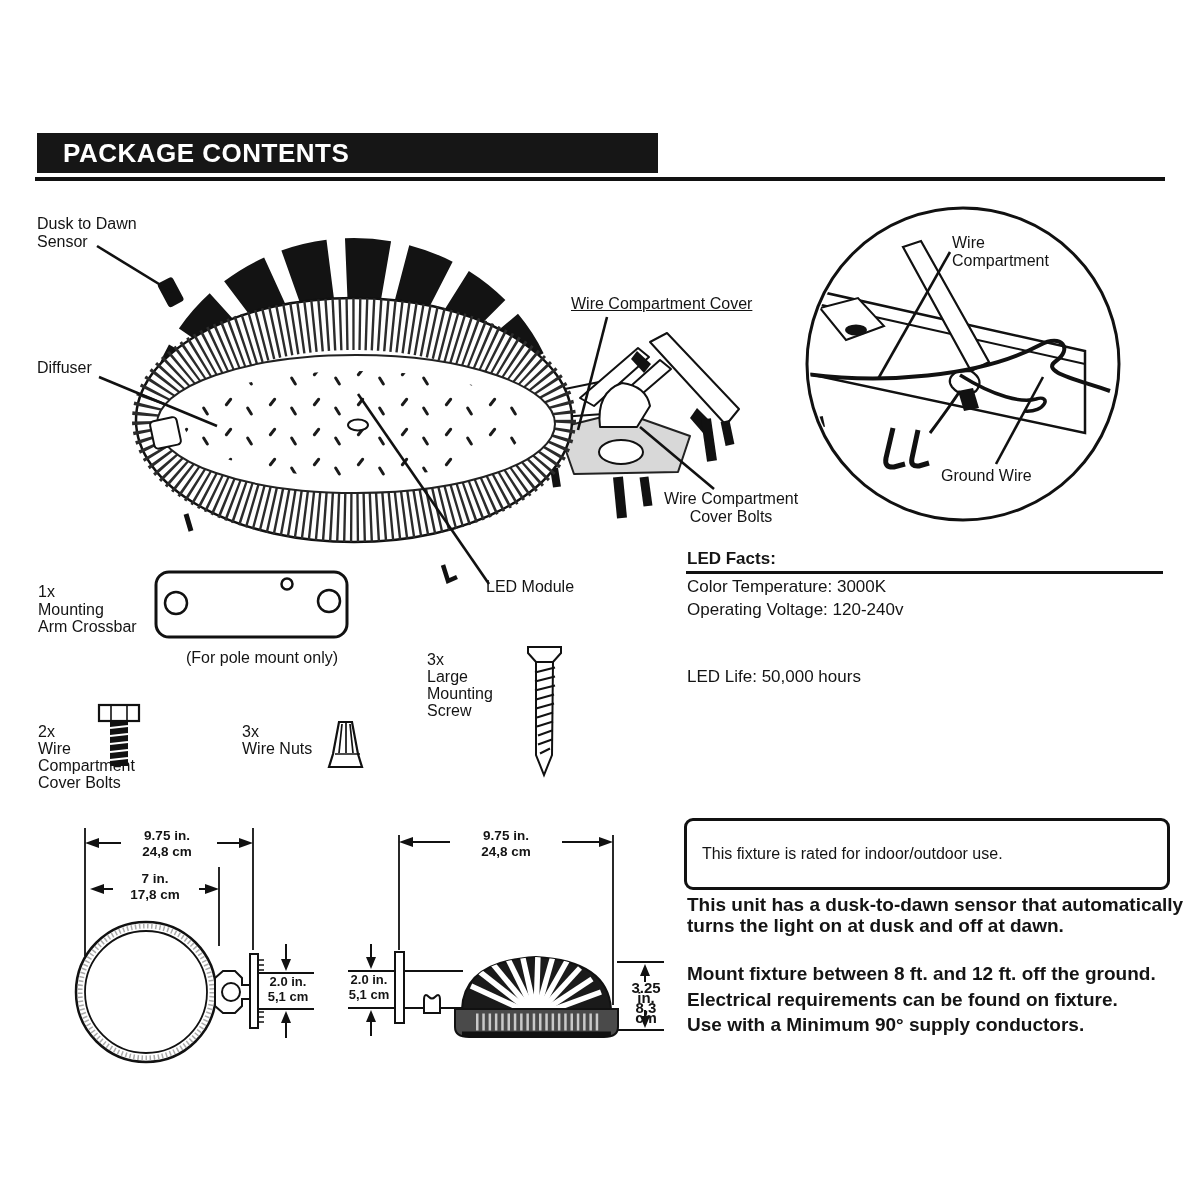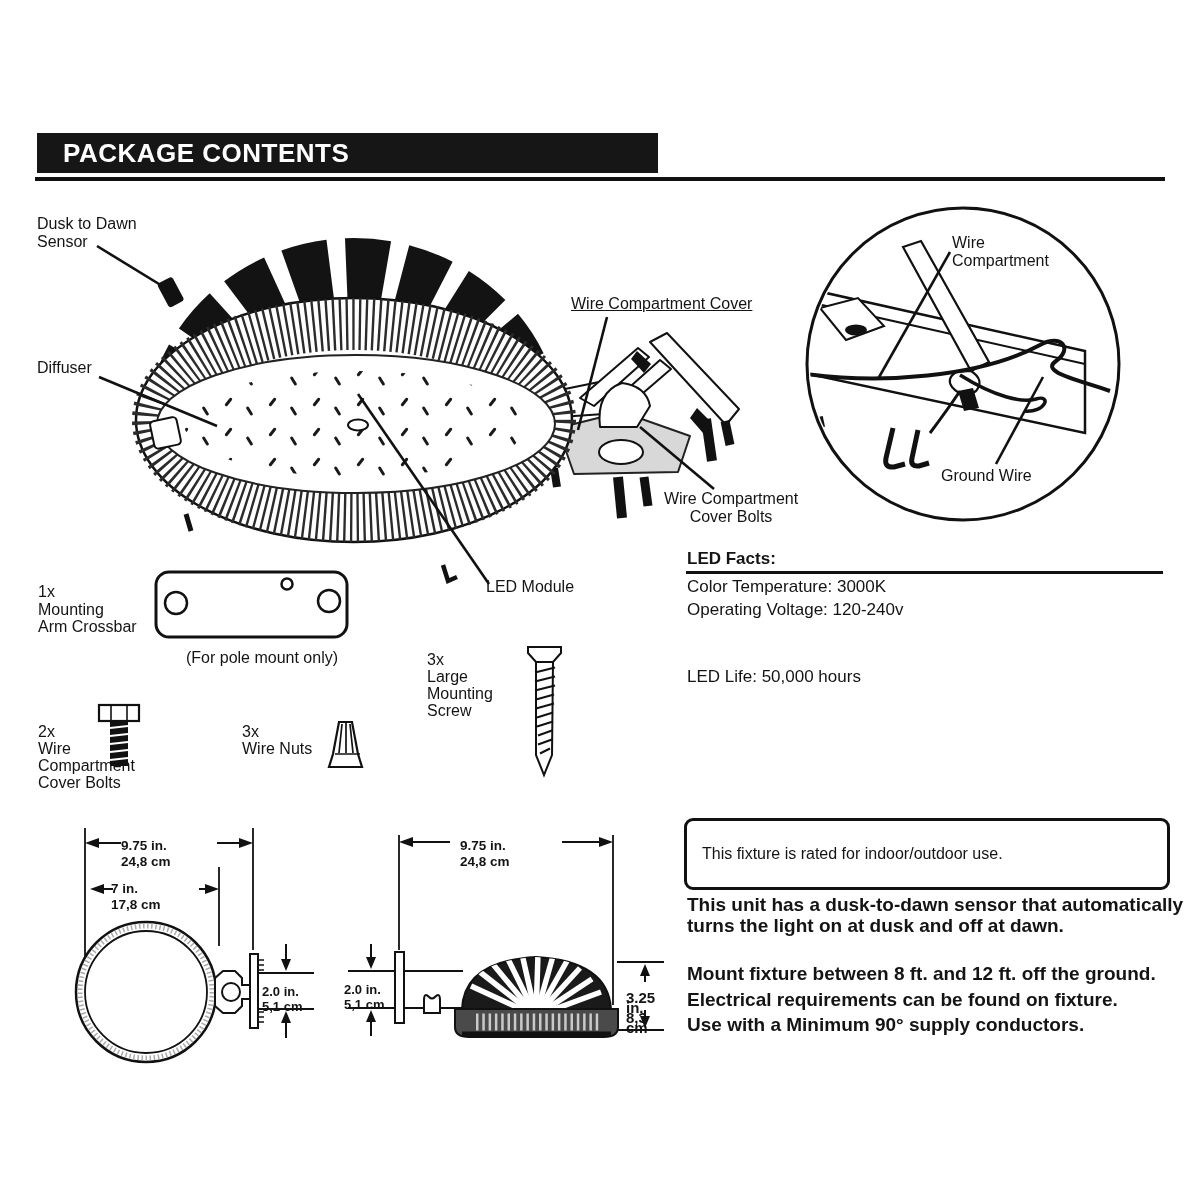--- a/index.html
+++ b/index.html
@@ -8,7 +8,7 @@
   .lbl{position:absolute;font-size:16px;line-height:17.5px;white-space:pre-line;}
   .lbl-c{text-align:center;}
   .nowrap{white-space:nowrap;text-decoration:underline;}
-  .dim{position:absolute;font-size:13.5px;font-weight:bold;line-height:16px;white-space:pre-line;margin-top:10px;}
+  .dim{position:absolute;font-size:13.5px;font-weight:bold;line-height:16px;text-align:center;white-space:pre-line;}
   .dim-sm{font-size:13px;line-height:15px;}
   .dim-xs{font-size:15px;line-height:10px;}
   .header-bar{position:absolute;left:37px;top:133px;width:621px;height:40px;background:#161616;}

